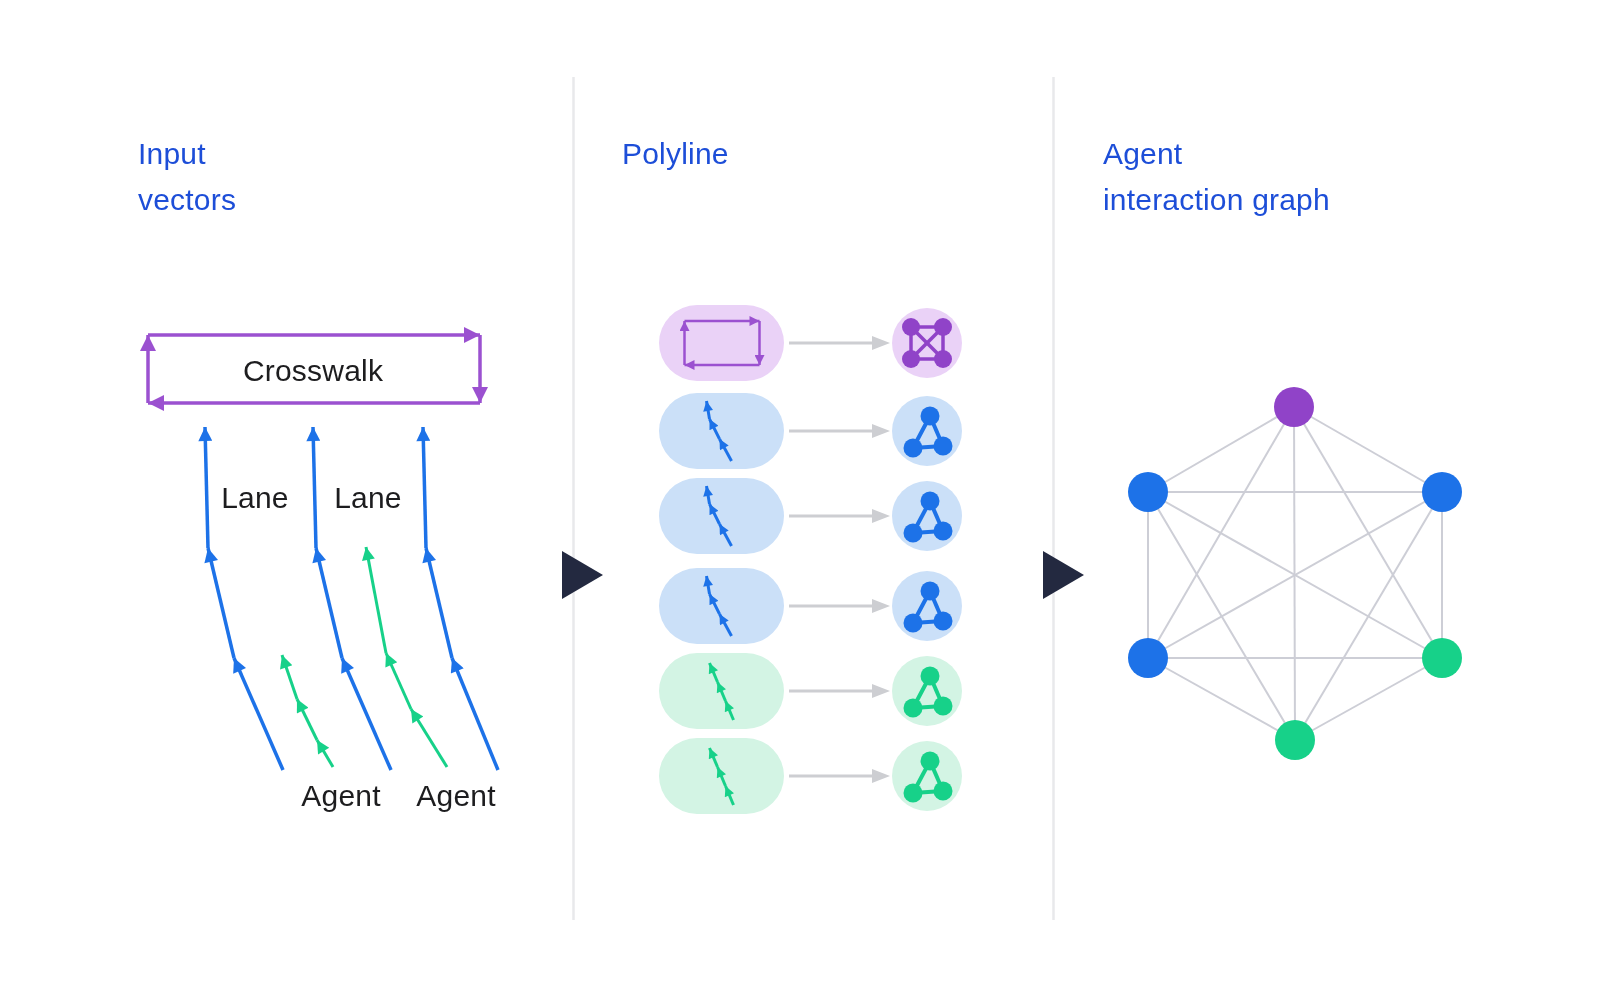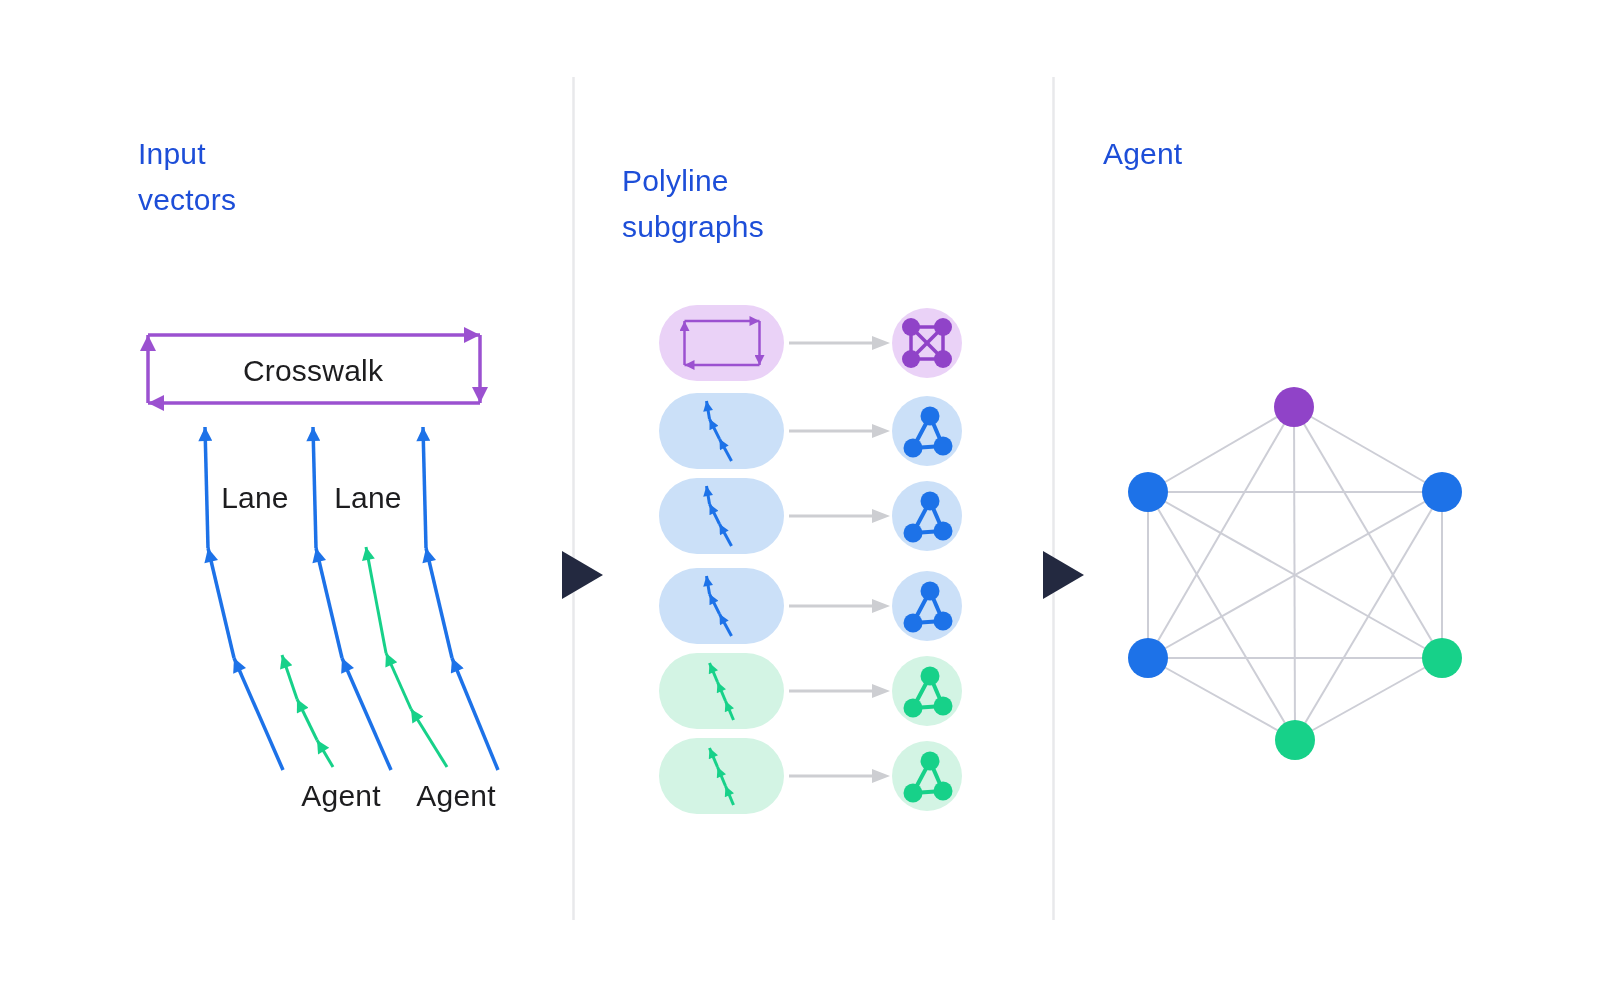--- a/index.html
+++ b/index.html
@@ -20,7 +20,7 @@
     white-space:nowrap;
   }
   .panel-title.t-input{left:138px;top:131px;}
-  .panel-title.t-polyline{left:622px;top:131px;margin-top:27px;}
+  .panel-title.t-polyline{left:622px;top:131px;}
   .panel-title.t-global{left:1103px;top:131px;}
   text.diagram-label{
     font-size:30px;

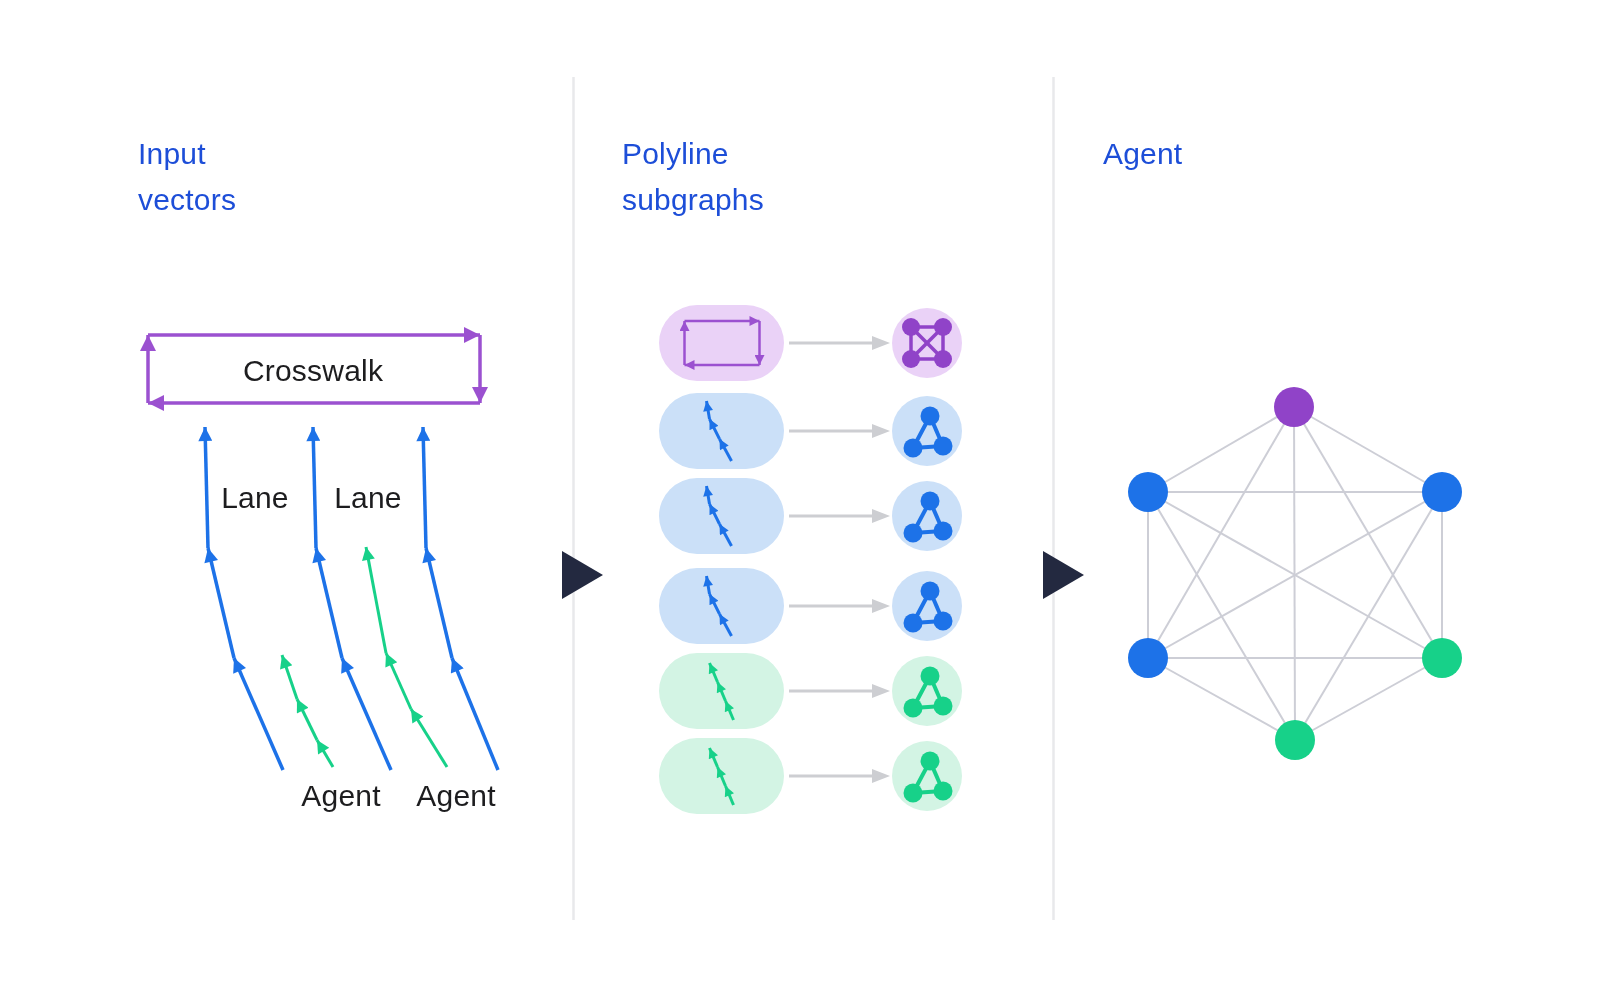--- a/index.html
+++ b/index.html
@@ -219,7 +219,6 @@
   </div>
   <div class="panel-title t-polyline">
     <div>Polyline</div>
-    <div>subgraphs</div>
   </div>
   <div class="panel-title t-global">
     <div>Agent</div>

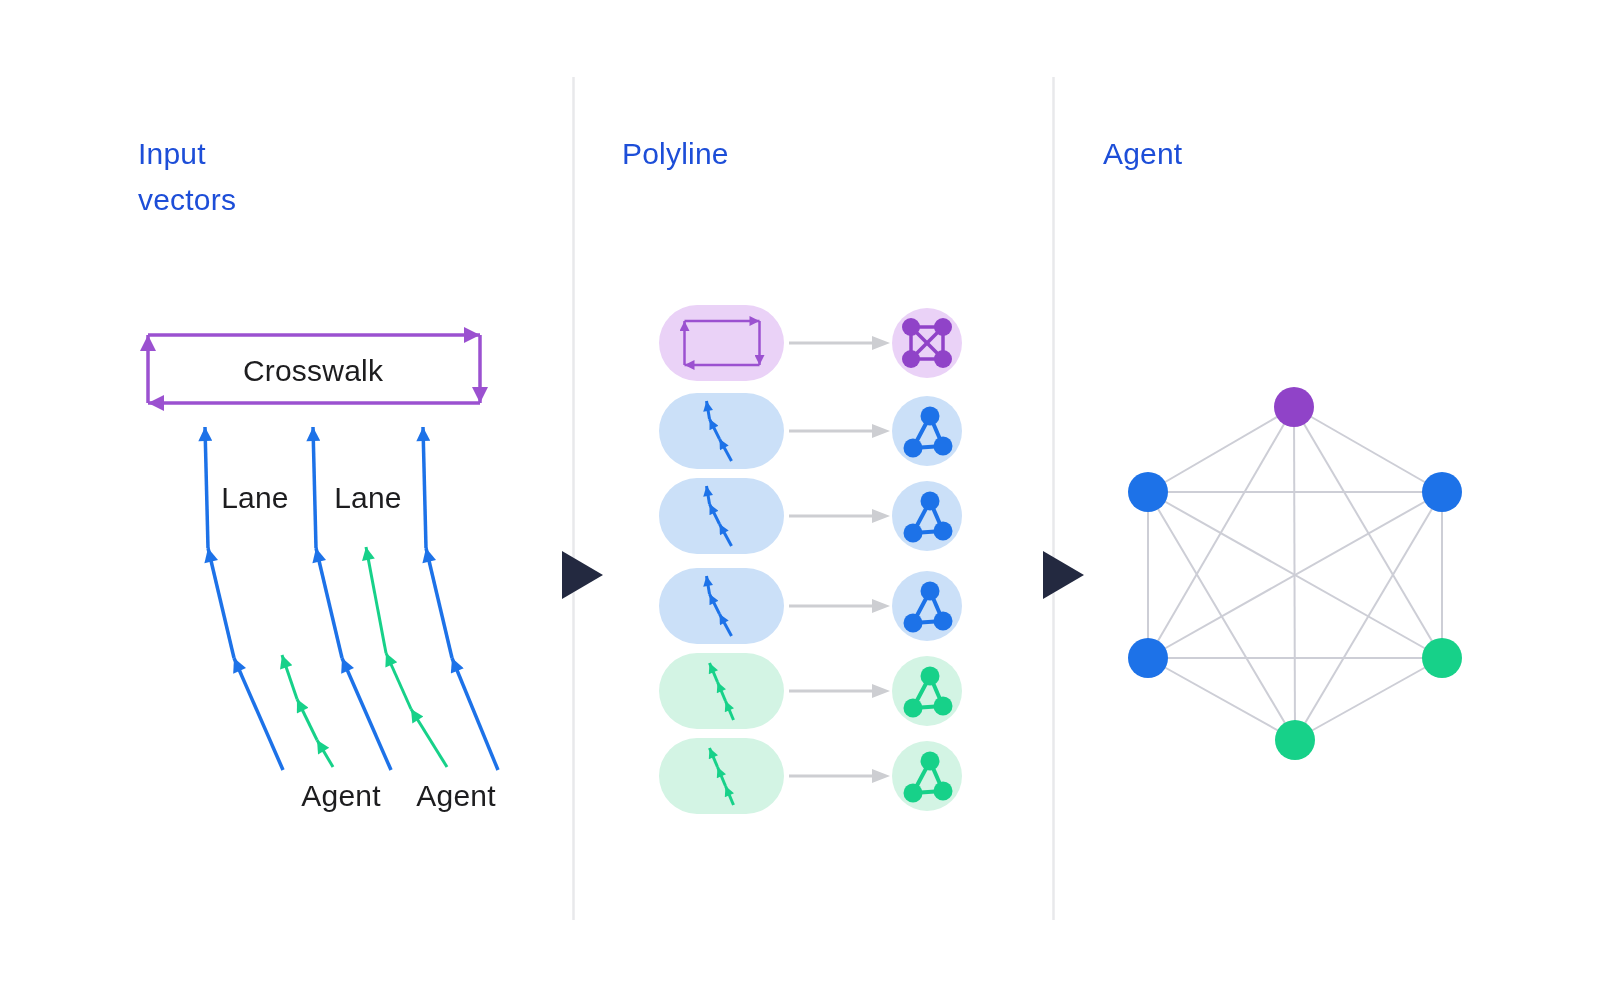--- a/index.html
+++ b/index.html
@@ -222,6 +222,7 @@
   </div>
   <div class="panel-title t-global">
     <div>Agent</div>
+    <div>interaction graph</div>
   </div>
 
 </div>

